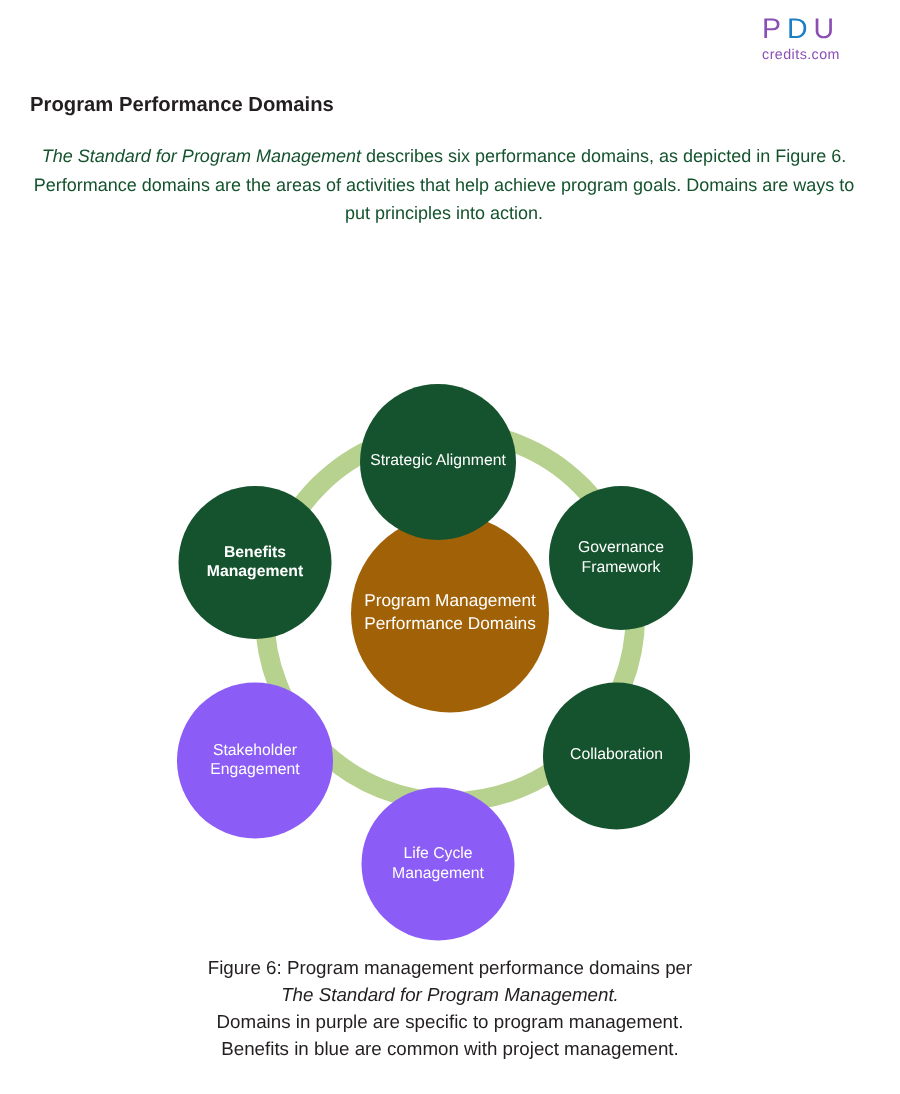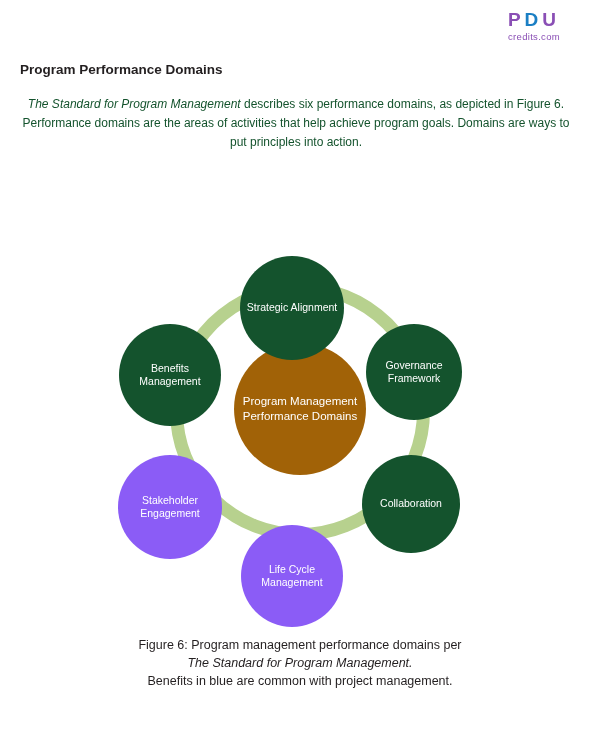--- a/index.html
+++ b/index.html
@@ -27,7 +27,7 @@
   }
   .logo-letters {
     font-size: 19px;
-    font-weight: bold;
+    font-weight: normal;
     letter-spacing: 4px;
     font-family: "Liberation Sans", sans-serif;
   }

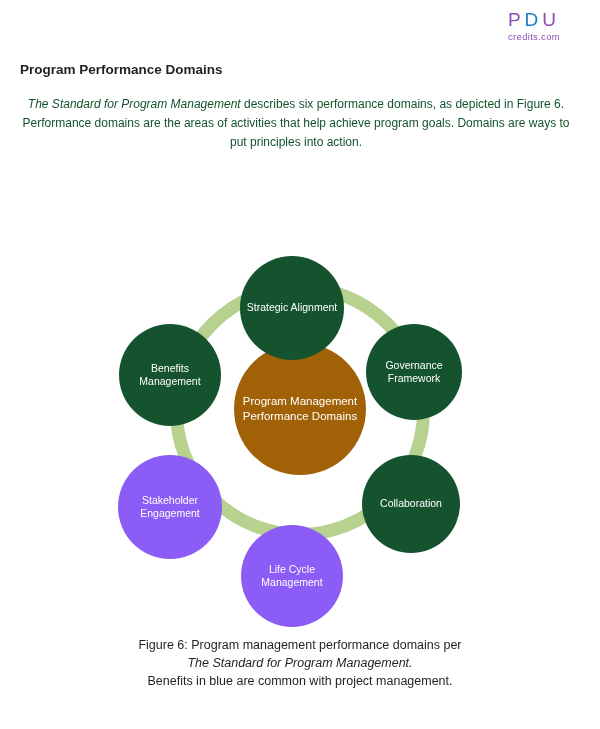--- a/index.html
+++ b/index.html
@@ -119,7 +119,7 @@
   .node-collab       { left: 362px; top: 219px; width: 98px;  height: 98px;  }
   .node-lifecycle    { left: 241px; top: 289px; width: 102px; height: 102px; }
   .node-stakeholder  { left: 118px; top: 219px; width: 104px; height: 104px; }
-  .node-benefits     { left: 119px; top: 88px;  width: 102px; height: 102px; }
+  .node-benefits     { left: 119px; top: 88px;  width: 102px; height: 102px; font-weight: bold; }
 
   
   .caption {

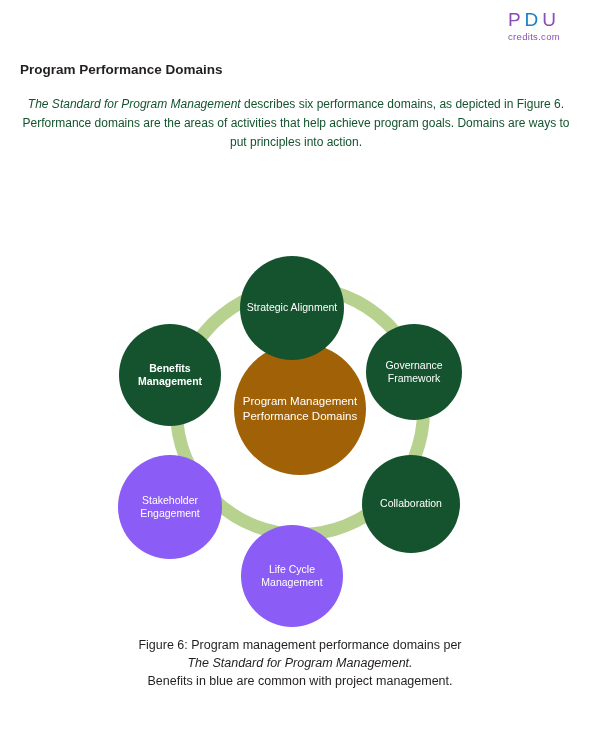--- a/index.html
+++ b/index.html
@@ -180,6 +180,7 @@
 <div class="caption">
   <div>Figure 6: Program management performance domains per</div>
   <div class="line-ital">The Standard for Program Management.</div>
+  <div>Domains in purple are specific to program management.</div>
   <div>Benefits in blue are common with project management.</div>
 </div>
 <div class="source">Source: Author</div>

